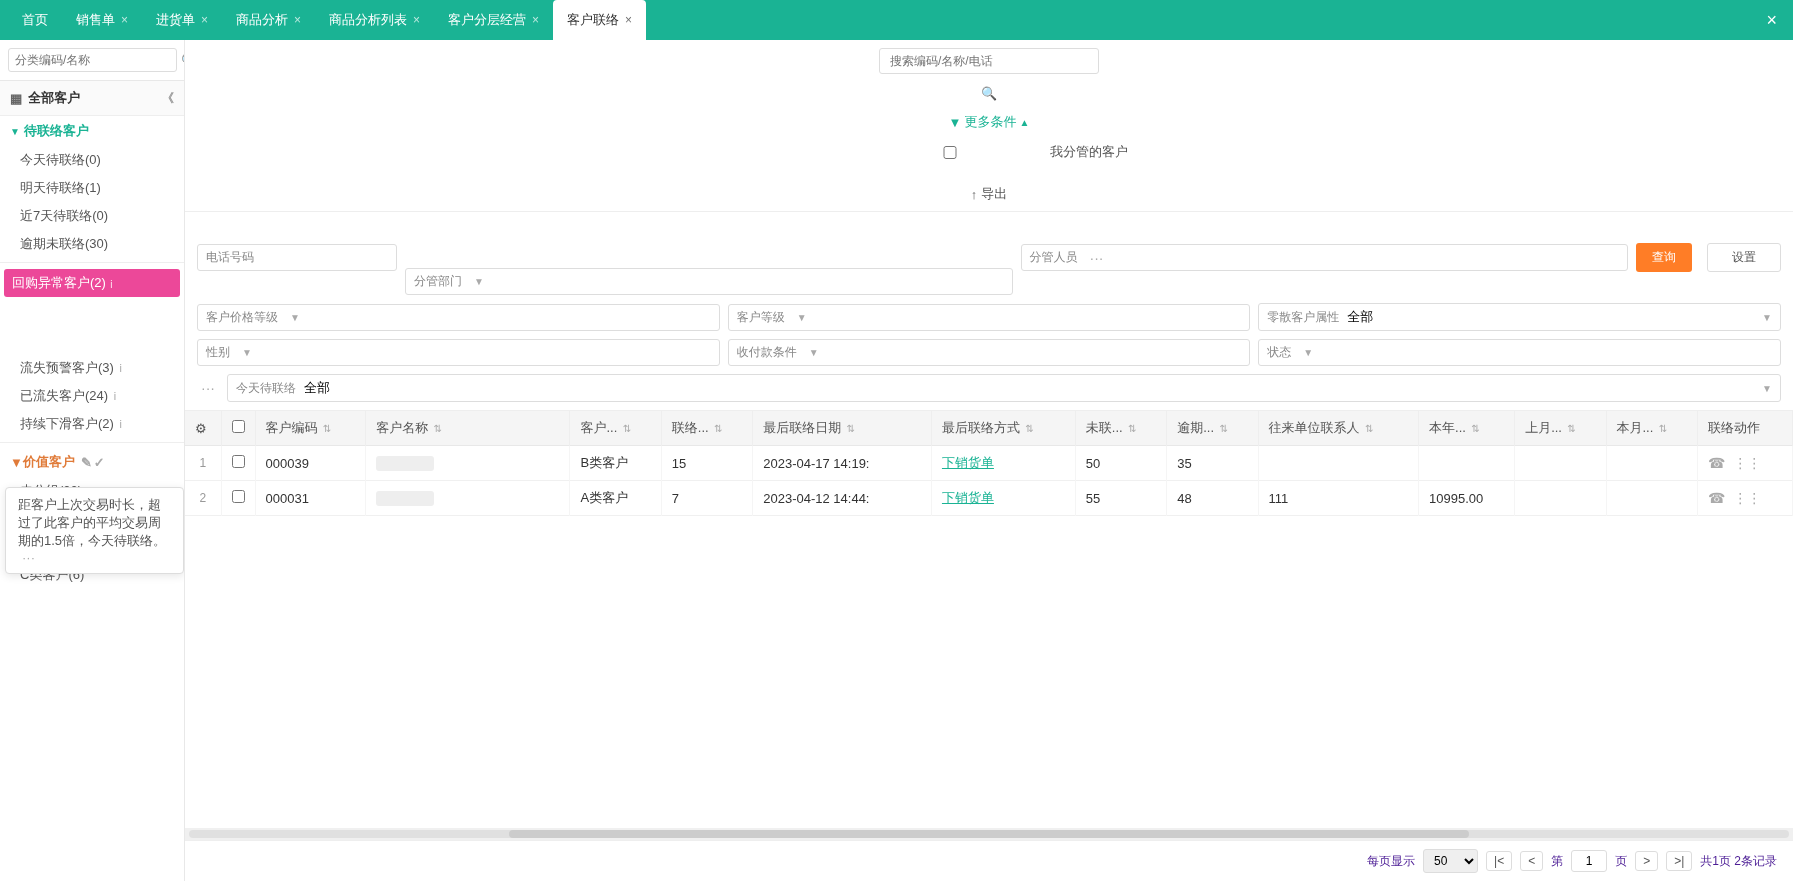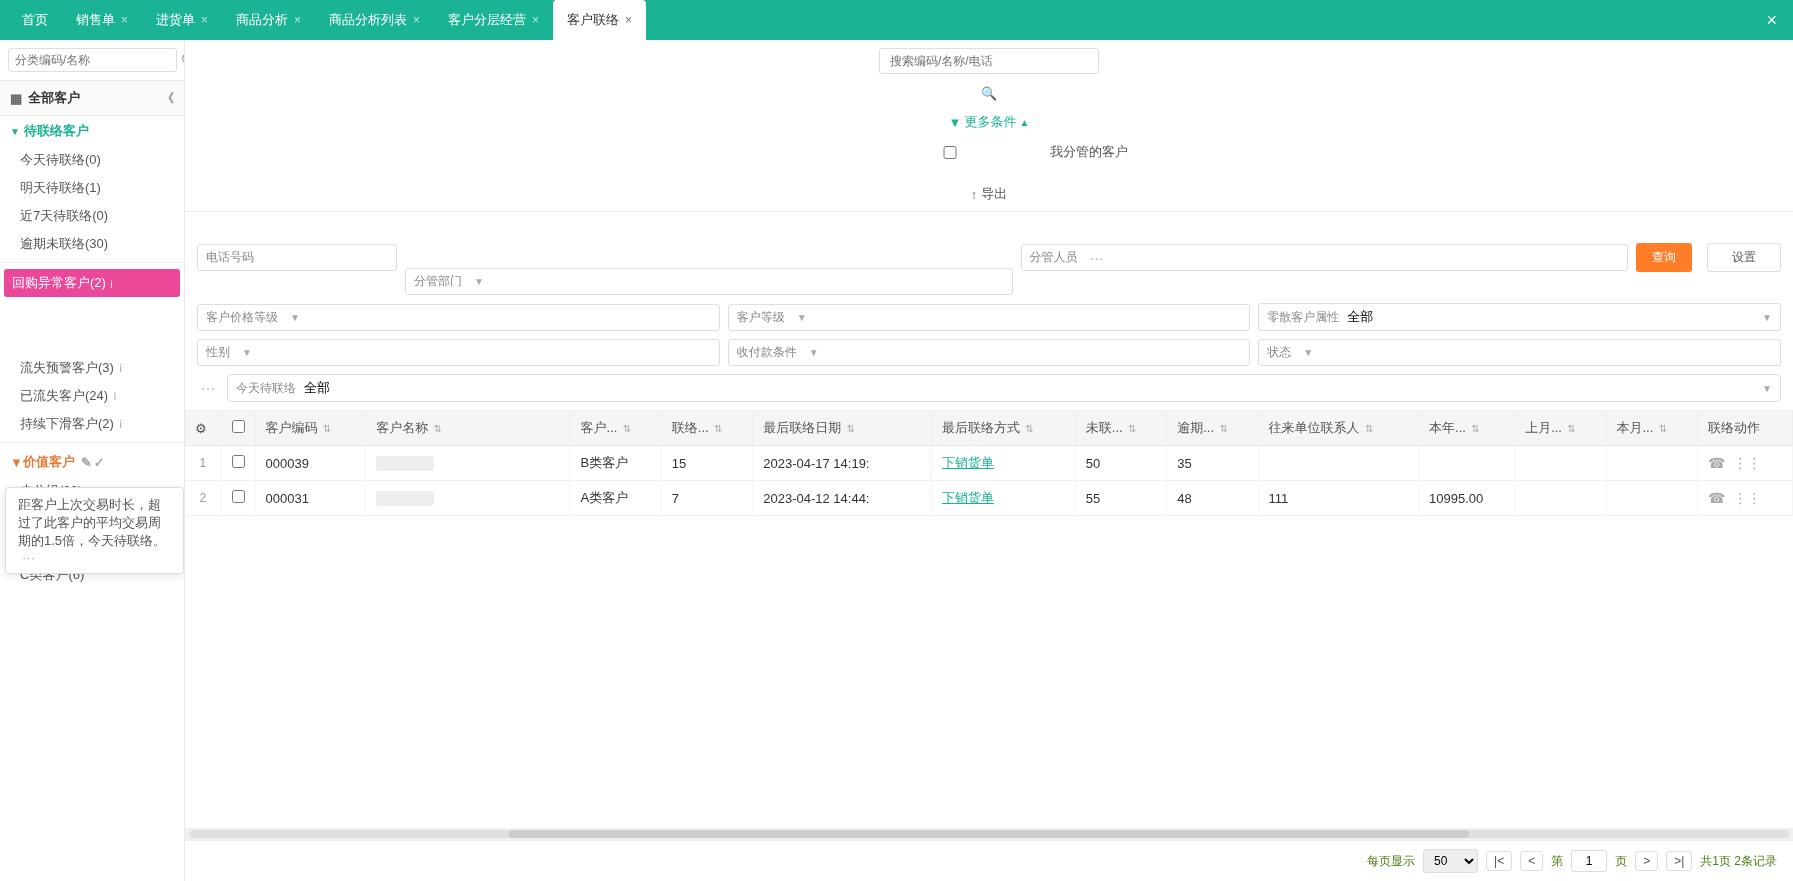--- a/index.html
+++ b/index.html
@@ -222,7 +222,7 @@
       padding: 8px 16px; border-top: 1px solid #eee;
       background: #fff; gap: 8px;
     }
-    .pagination-bar span { font-size: 12px; color: #4d7c0f; }
+    .pagination-bar span { font-size: 12px; color: #4c1d95; }
     .page-size-select {
       border: 1px solid #ddd; border-radius: 3px;
       padding: 3px 6px; font-size: 12px; outline: none;

